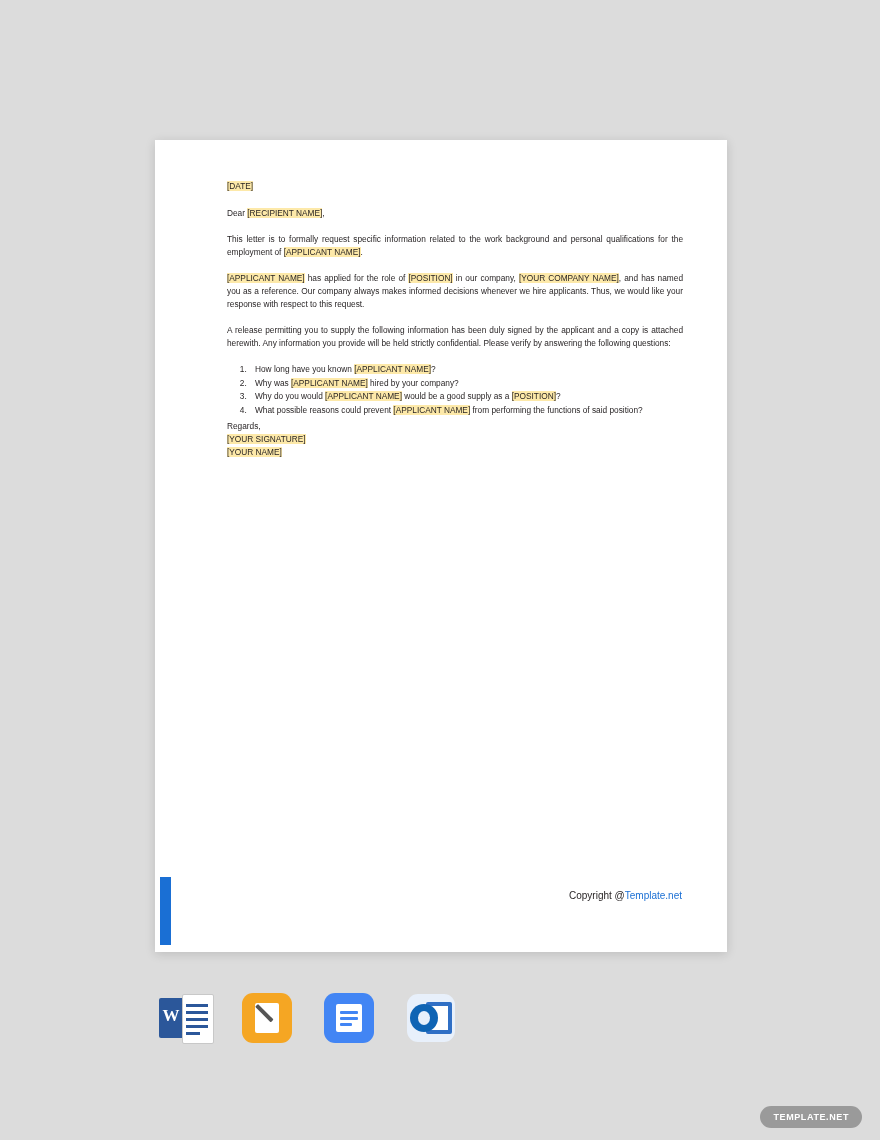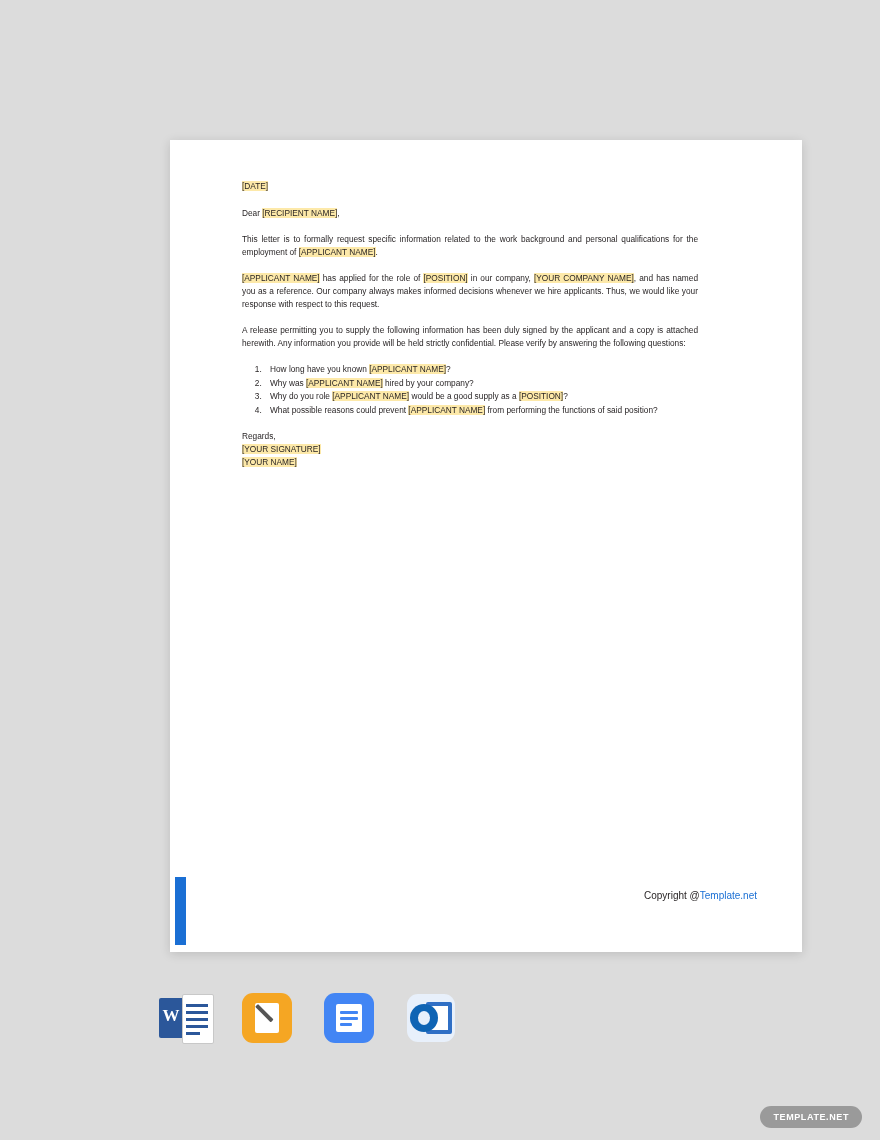--- a/index.html
+++ b/index.html
@@ -18,9 +18,9 @@
   
   .page {
     position: absolute;
-    left: 170px;
+    left: 155px;
     top: 140px;
-    width: 632px;
+    width: 572px;
     height: 812px;
     background: #ffffff;
     box-shadow: 0 2px 10px rgba(0,0,0,0.14);

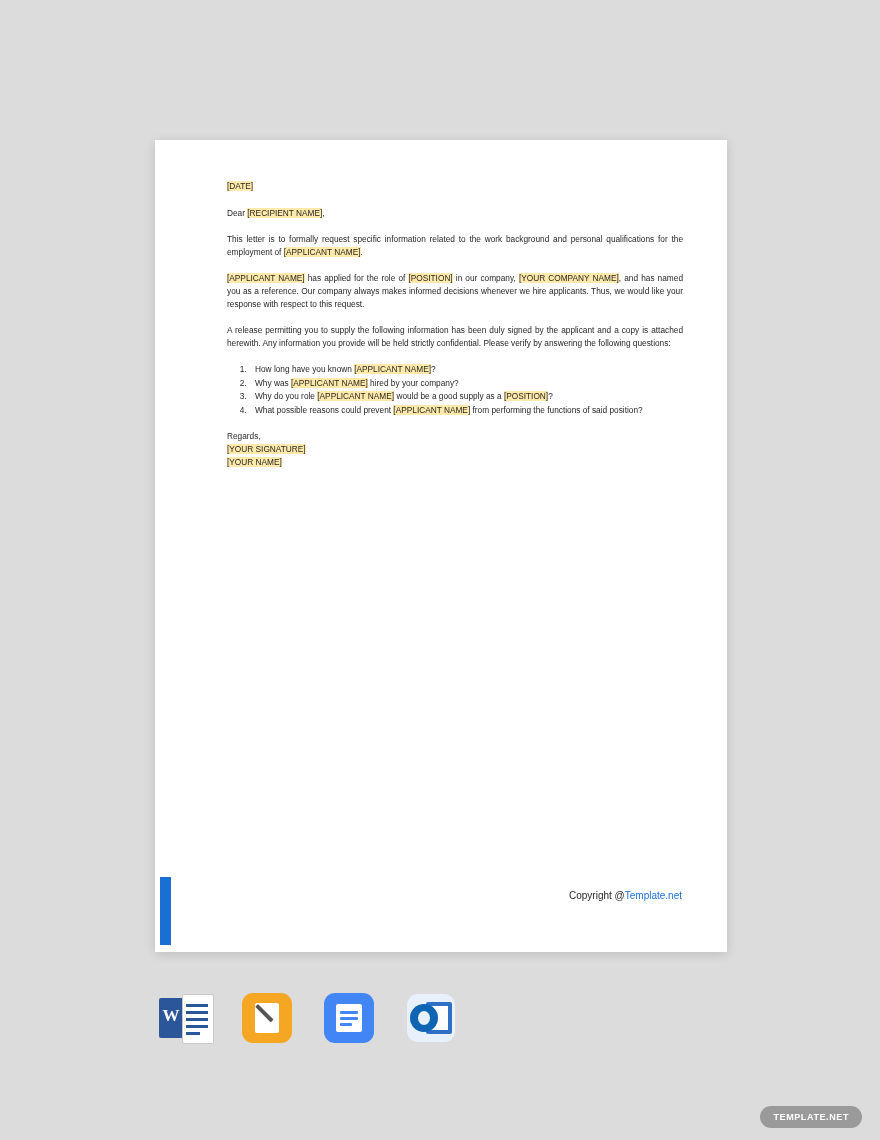--- a/index.html
+++ b/index.html
@@ -58,7 +58,7 @@
   }
 
   ol.questions {
-    margin: 0 0 13px 0;
+    margin: 0 0 3px 0;
     padding-left: 22px;
     list-style-type: decimal;
   }

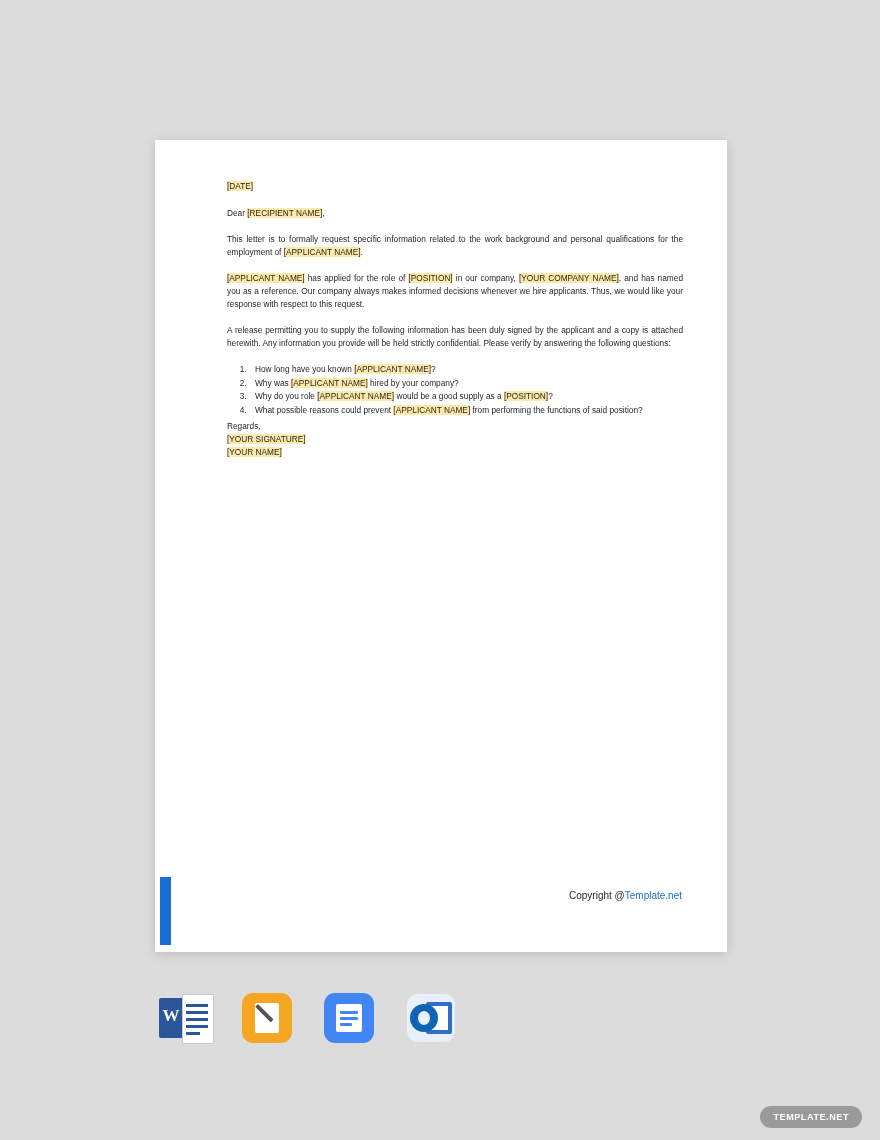--- a/index.html
+++ b/index.html
@@ -276,7 +276,7 @@
     <ol class="questions">
       <li><span>How long have you known </span><span class="hl">[APPLICANT NAME]</span><span>?</span></li>
       <li><span>Why was </span><span class="hl">[APPLICANT NAME]</span><span> hired by your company?</span></li>
-      <li><span>Why do you role </span><span class="hl">[APPLICANT NAME]</span><span> would be a good supply as a </span><span class="hl">[POSITION]</span><span>?</span></li>
+      <li><span>Why do you would </span><span class="hl">[APPLICANT NAME]</span><span> would be a good supply as a </span><span class="hl">[POSITION]</span><span>?</span></li>
       <li><span>What possible reasons could prevent </span><span class="hl">[APPLICANT NAME]</span><span> from performing the functions of said position?</span></li>
     </ol>
 

